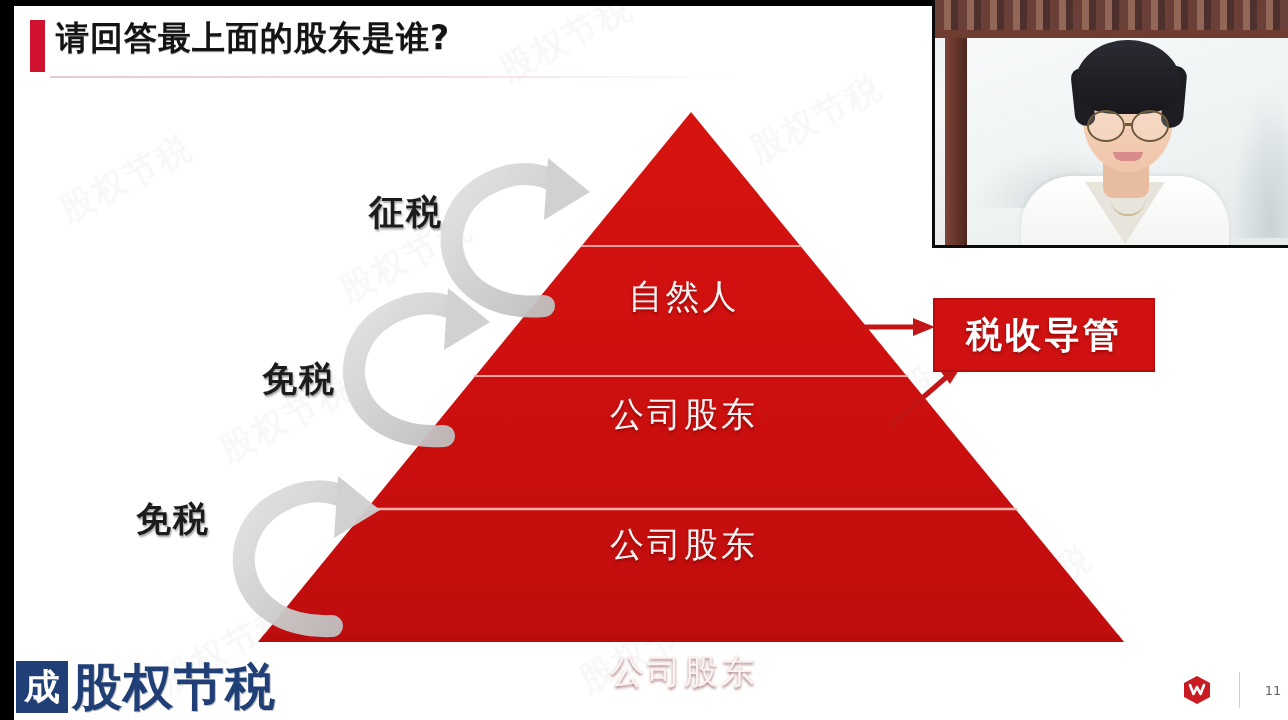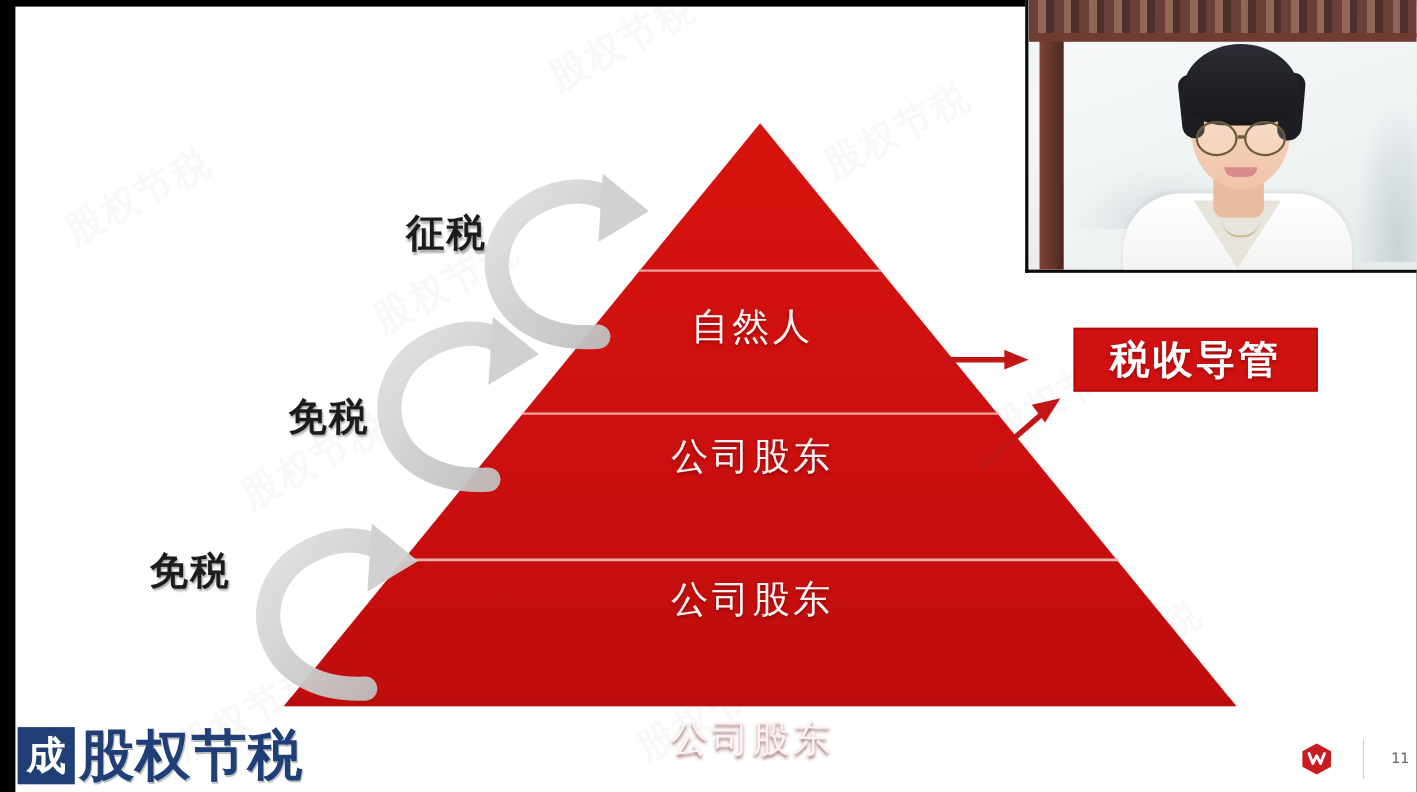--- a/index.html
+++ b/index.html
@@ -284,6 +284,11 @@
     <div class="wm" style="left:320px; top:230px;">股权节税</div>
     <div class="wm" style="left:880px; top:330px;">股权节税</div>
 
+    <div id="title-row">
+      <div id="title-bar"></div>
+      <div id="title-text">请回答最上面的股东是谁?</div>
+      <div id="title-underline"></div>
+    </div>
 
     <div id="pyramid-wrap">
       <svg id="pyramid-svg" width="900" height="560" viewBox="0 0 900 560">

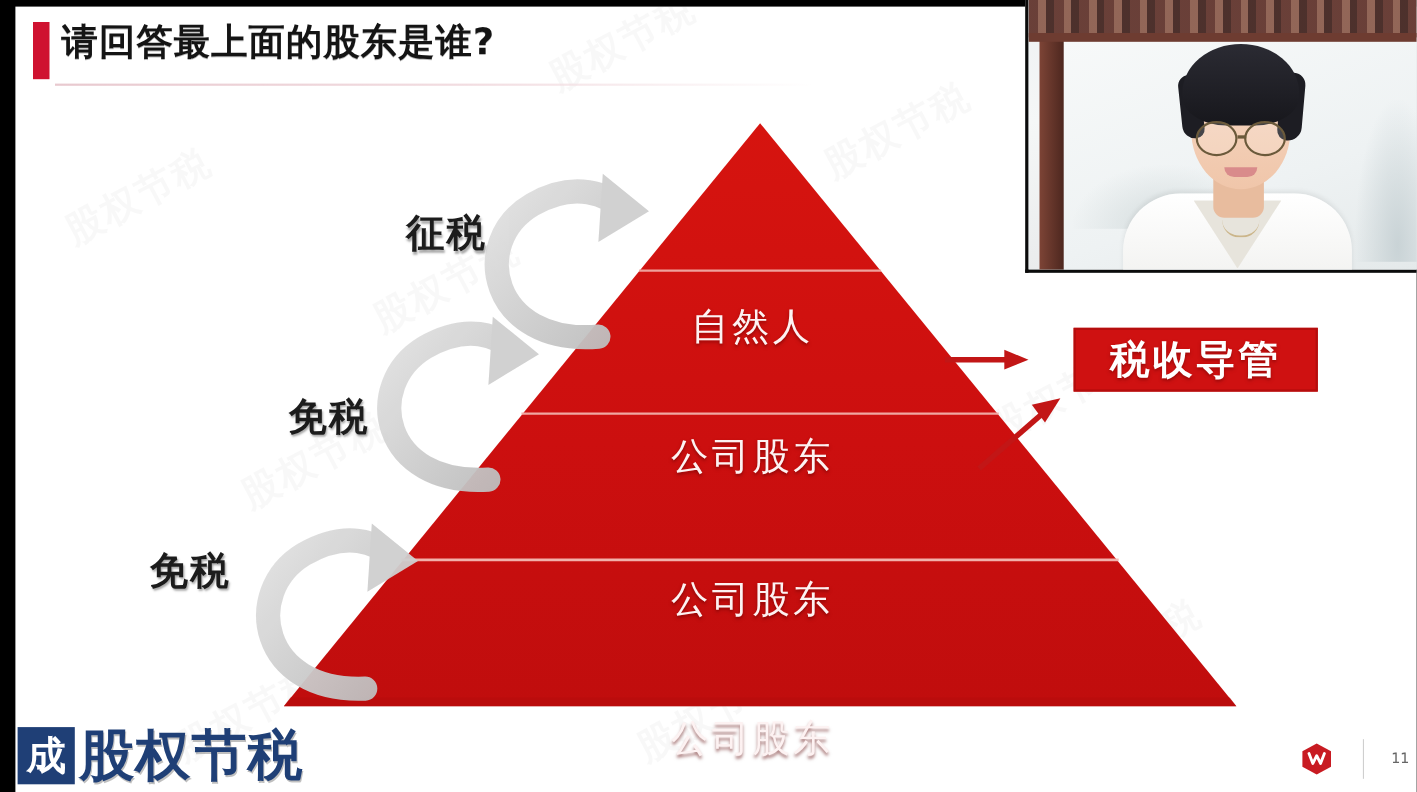--- a/index.html
+++ b/index.html
@@ -110,8 +110,8 @@
   
   #callout {
     position: absolute;
-    left: 962px; top: 292px;
-    width: 222px; height: 58px;
+    left: 919px; top: 292px;
+    width: 222px; height: 74px;
     background: #cf1111;
     border: 2px solid #b50d0d;
     display: flex;

